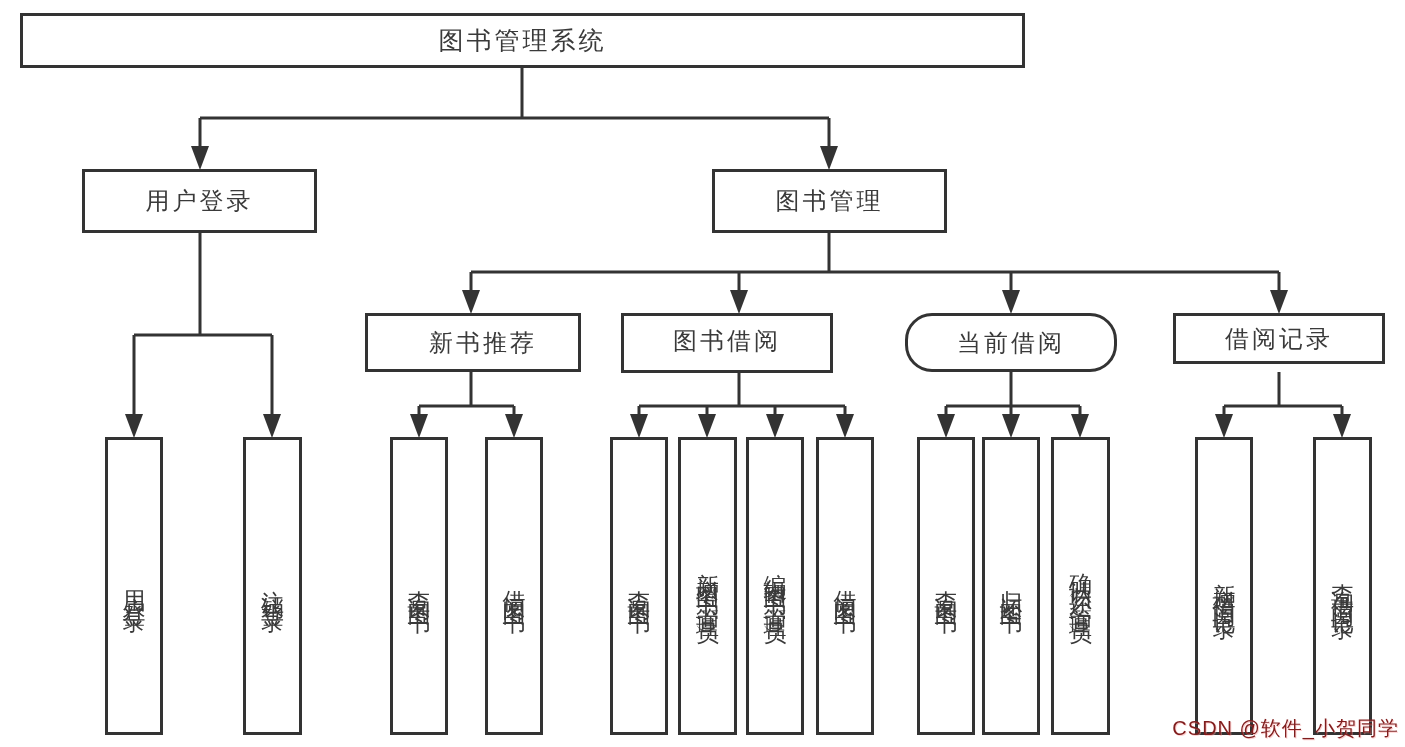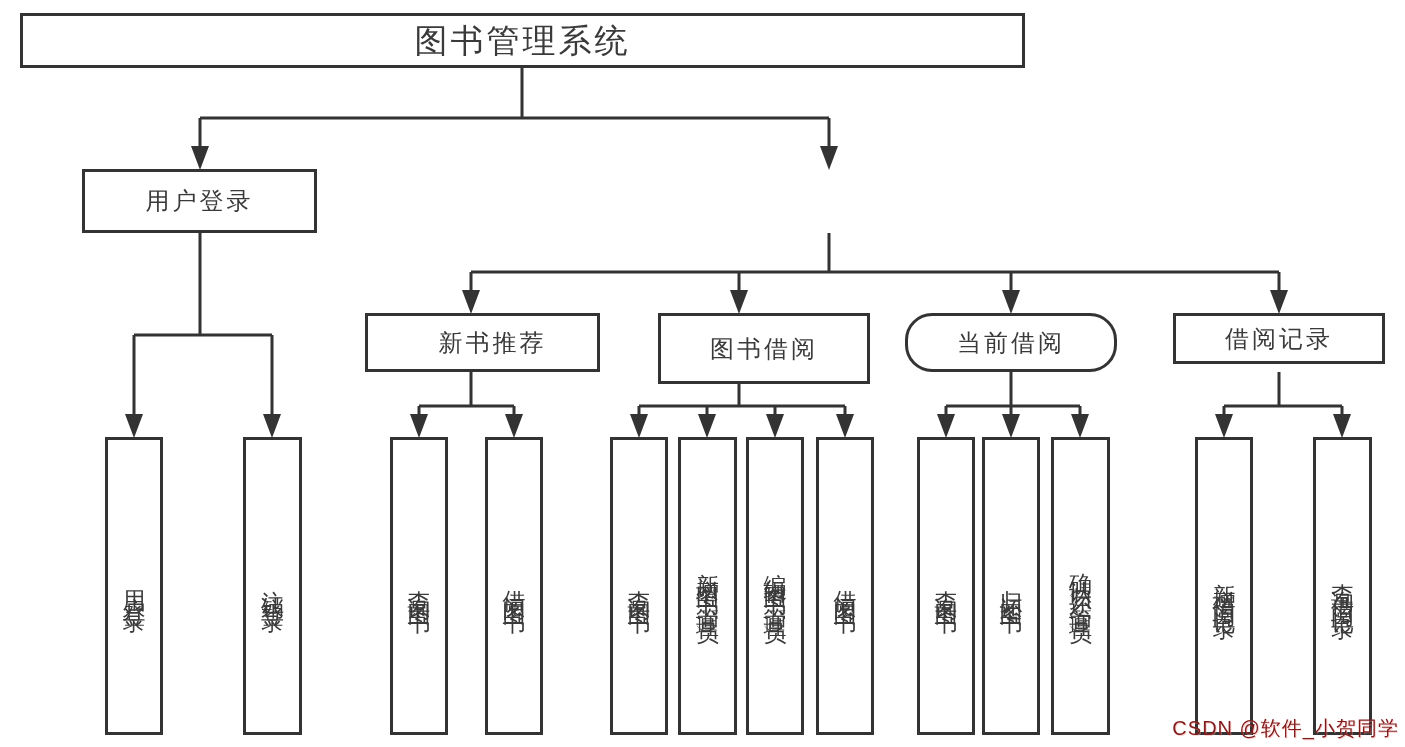--- a/index.html
+++ b/index.html
@@ -30,7 +30,7 @@
     letter-spacing: 3px;
     line-height: 1;
   }
-  .node.root  { font-size: 33px; }
+  .node.root  { font-size: 25px; }
   .node.leaf {
     writing-mode: vertical-rl;
     text-orientation: mixed;

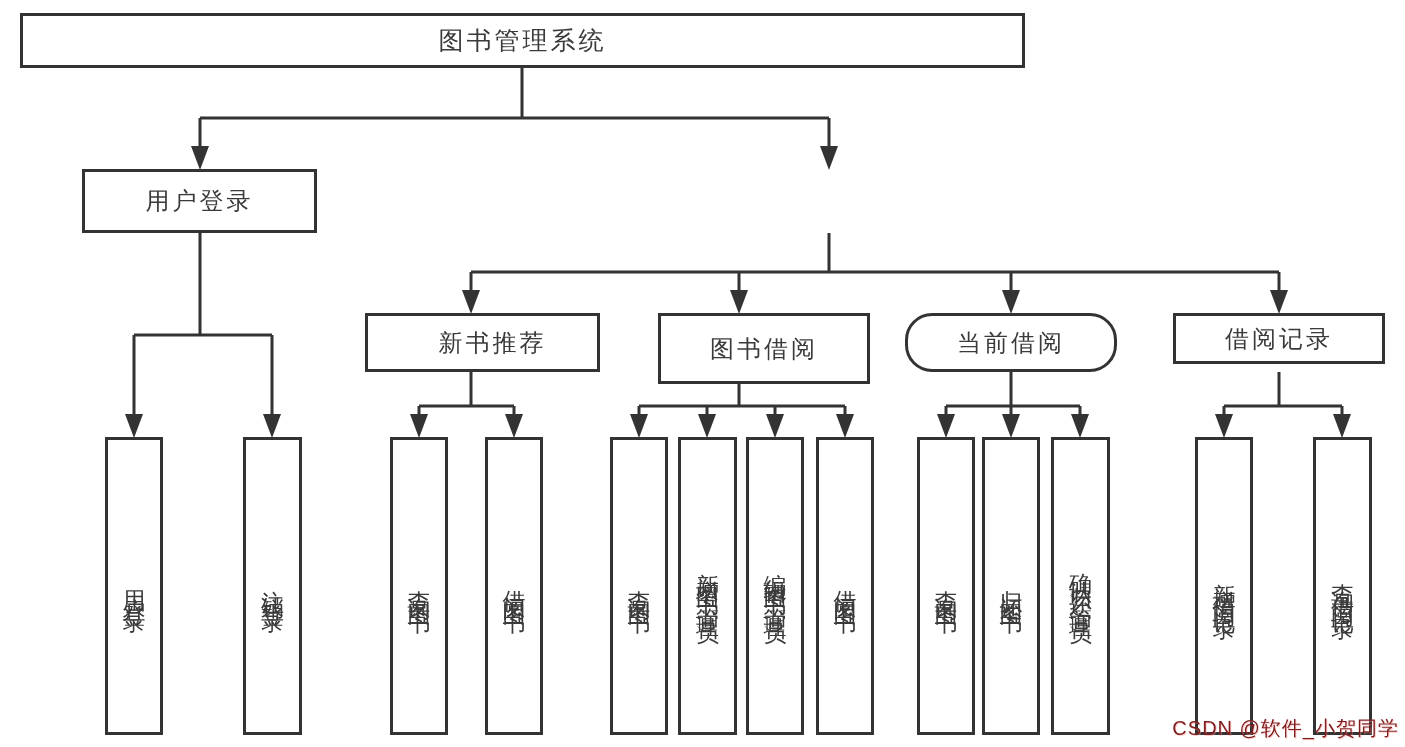--- a/index.html
+++ b/index.html
@@ -97,6 +97,7 @@
   <div class="node root" style="left:20px; top:13px; width:1005px; height:55px;">图书管理系统</div>
 
   <div class="node" style="left:82px; top:169px; width:235px; height:64px;">用户登录</div>
+  <div class="node" style="left:712px; top:169px; width:235px; height:64px;">图书管理</div>
 
   <div class="node" style="left:365px; top:313px; width:235px; height:59px;padding-left:20px;">新书推荐</div>
   <div class="node" style="left:658px; top:313px; width:212px; height:71px;">图书借阅</div>

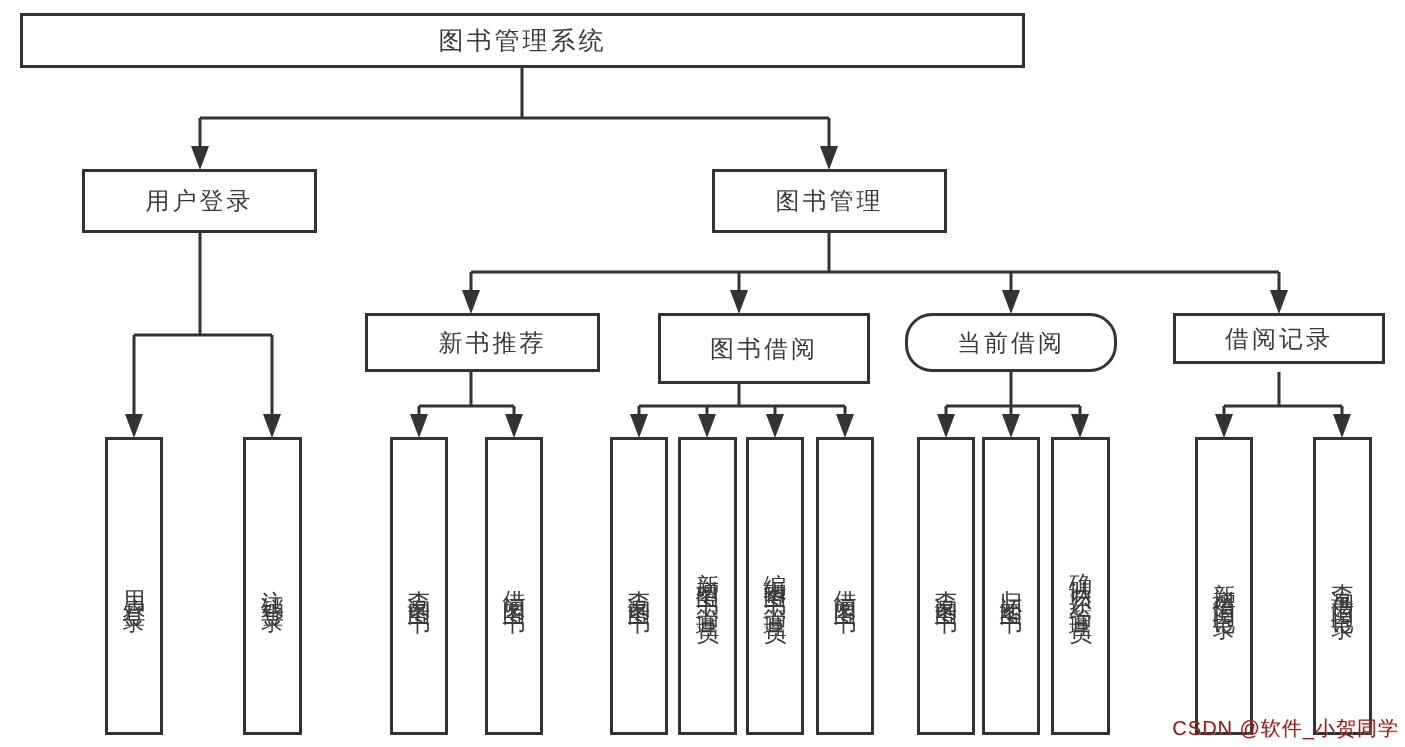--- a/index.html
+++ b/index.html
@@ -99,7 +99,7 @@
   <div class="node" style="left:82px; top:169px; width:235px; height:64px;">用户登录</div>
   <div class="node" style="left:712px; top:169px; width:235px; height:64px;">图书管理</div>
 
-  <div class="node" style="left:365px; top:313px; width:235px; height:59px;padding-left:20px;">新书推荐</div>
+  <div class="node" style="left:365px; top:313px; width:216px; height:59px;padding-left:20px;">新书推荐</div>
   <div class="node" style="left:658px; top:313px; width:212px; height:71px;">图书借阅</div>
   <div class="node" style="left:905px; top:313px; width:212px; height:59px;border-radius:27px;">当前借阅</div>
   <div class="node" style="left:1173px; top:313px; width:212px; height:51px;">借阅记录</div>

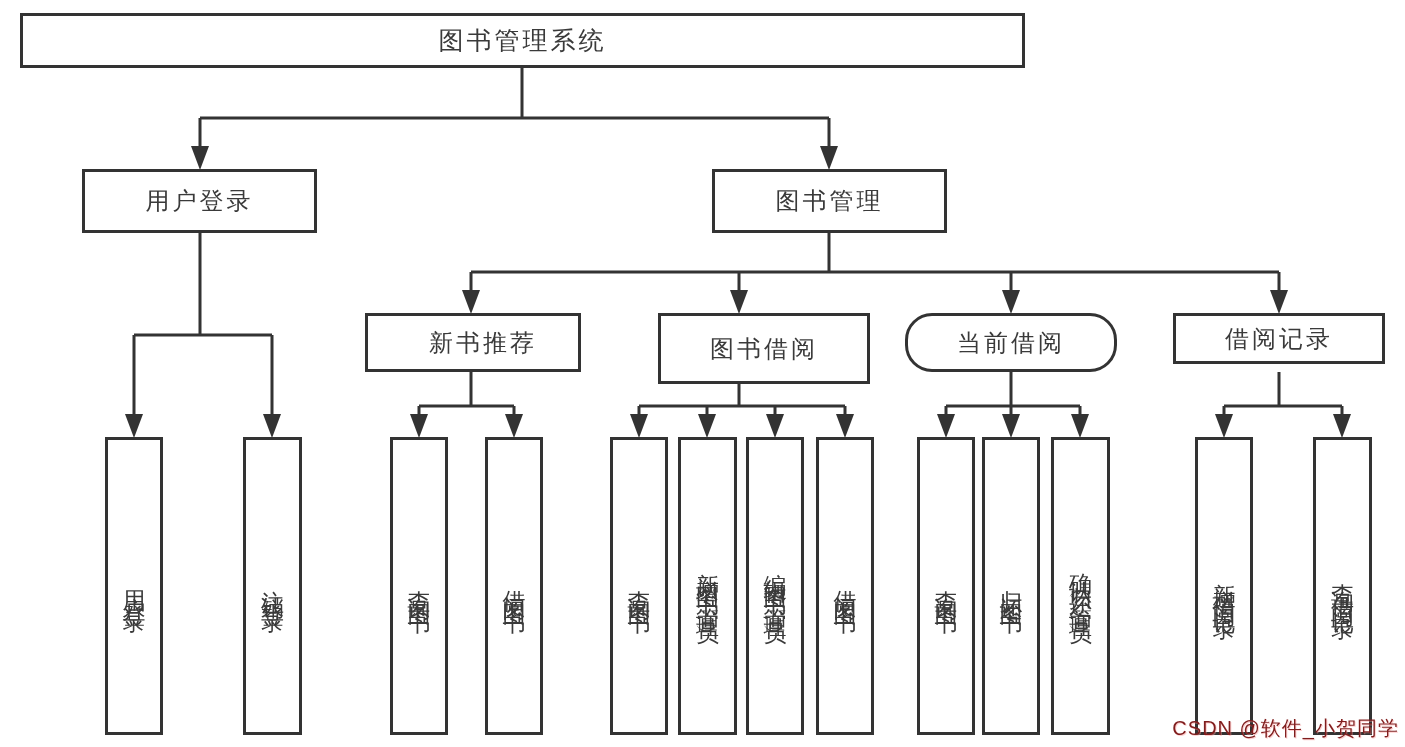--- a/index.html
+++ b/index.html
@@ -100,7 +100,7 @@
   <div class="node" style="left:712px; top:169px; width:235px; height:64px;">图书管理</div>
 
   <div class="node" style="left:365px; top:313px; width:216px; height:59px;padding-left:20px;">新书推荐</div>
-  <div class="node" style="left:658px; top:313px; width:212px; height:71px;">图书借阅</div>
+  <div class="node" style="left:621px; top:313px; width:212px; height:60px;font-family:Liberation Mono, monospace;">图书借阅</div>
   <div class="node" style="left:905px; top:313px; width:212px; height:59px;border-radius:27px;">当前借阅</div>
   <div class="node" style="left:1173px; top:313px; width:212px; height:51px;">借阅记录</div>
 

